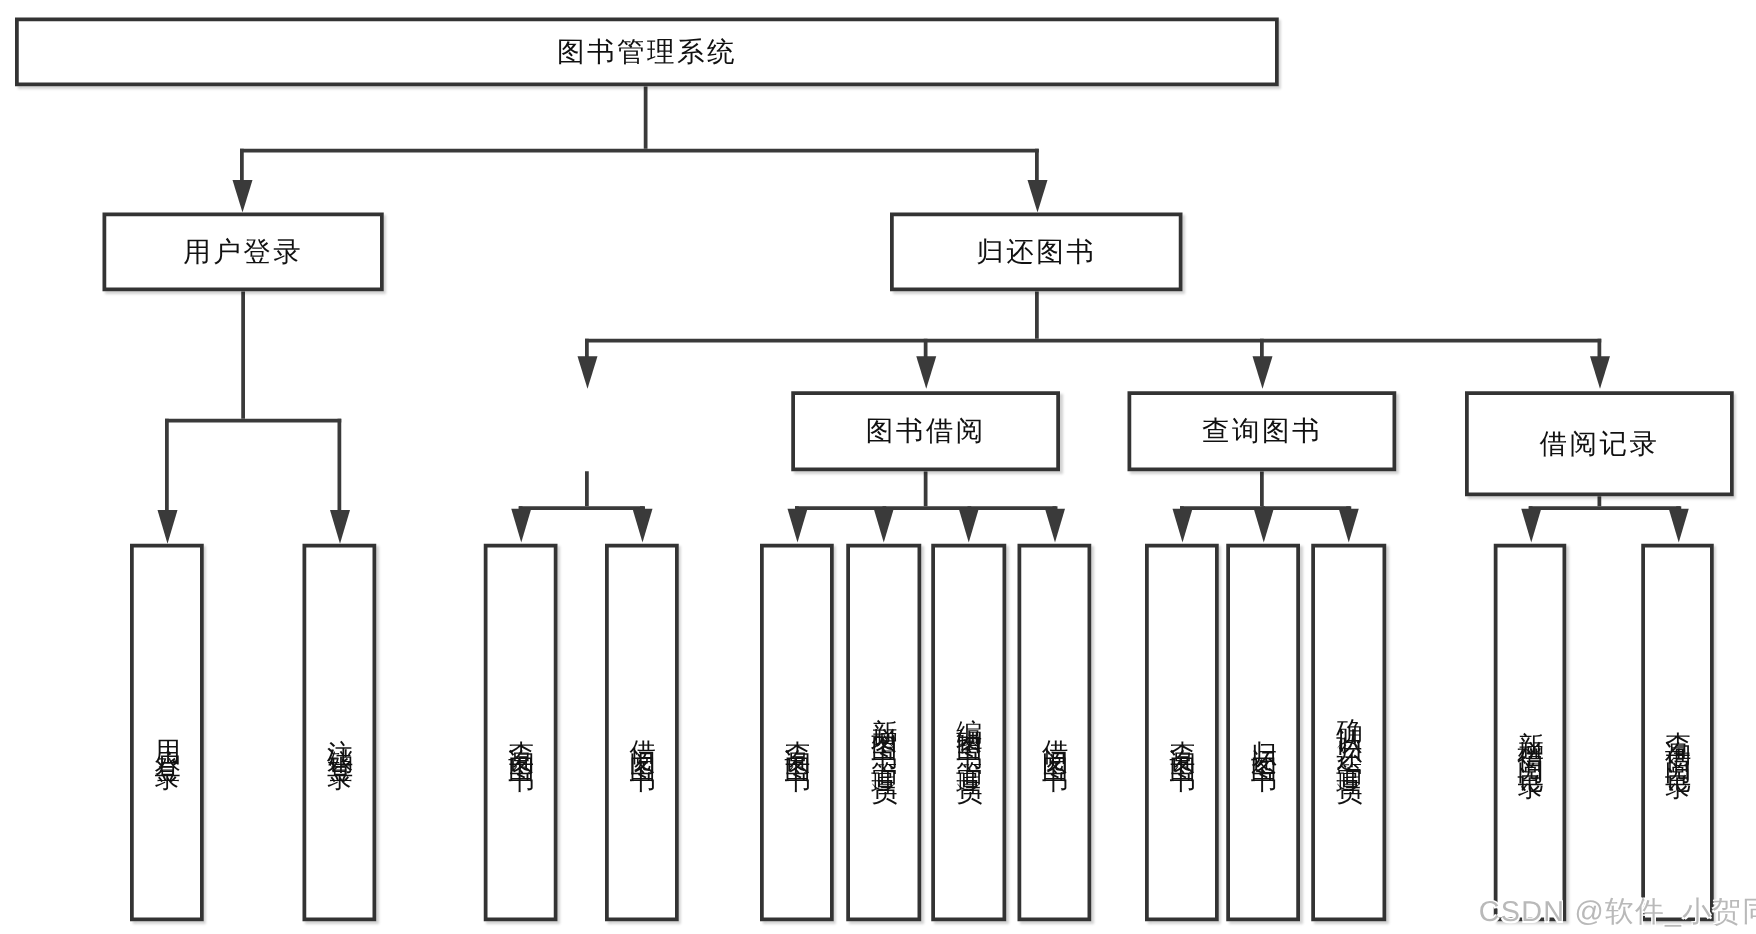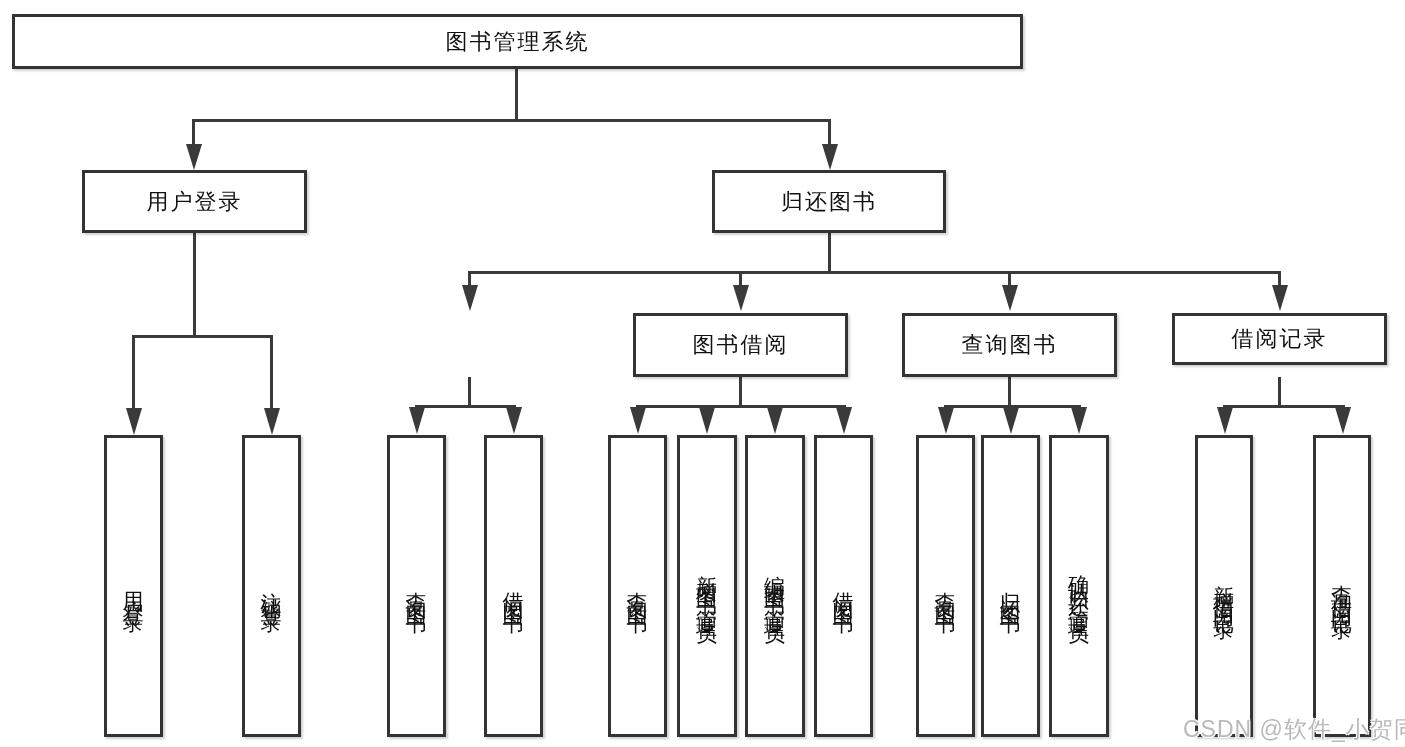--- a/index.html
+++ b/index.html
@@ -81,7 +81,7 @@
   <div class="node" style="left:902px;top:313px;width:215px;height:64px;">
     <span>查询图书</span>
   </div>
-  <div class="node" style="left:1172px;top:313px;width:215px;height:52px;">
+  <div class="node" style="left:1172px;top:313px;width:215px;height:84px;">
     <span>借阅记录</span>
   </div>
 

